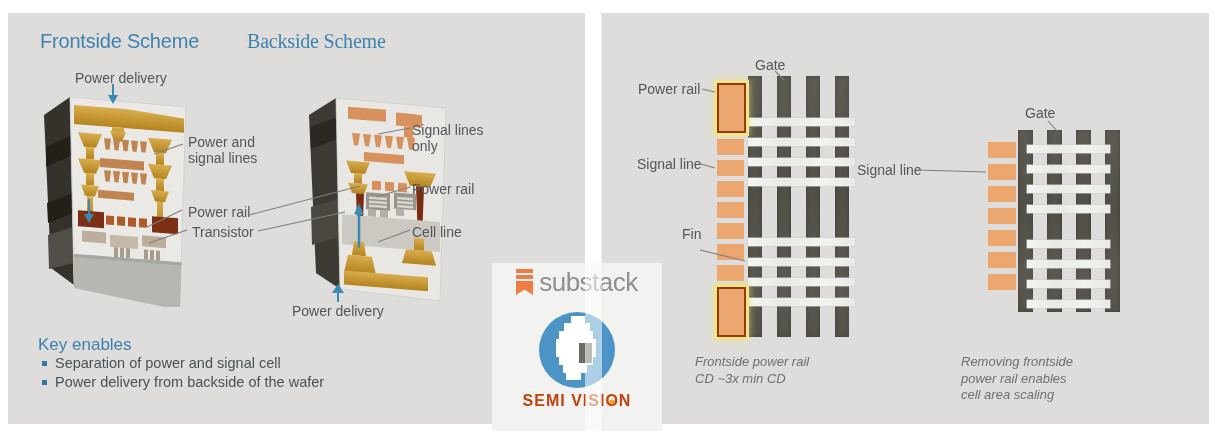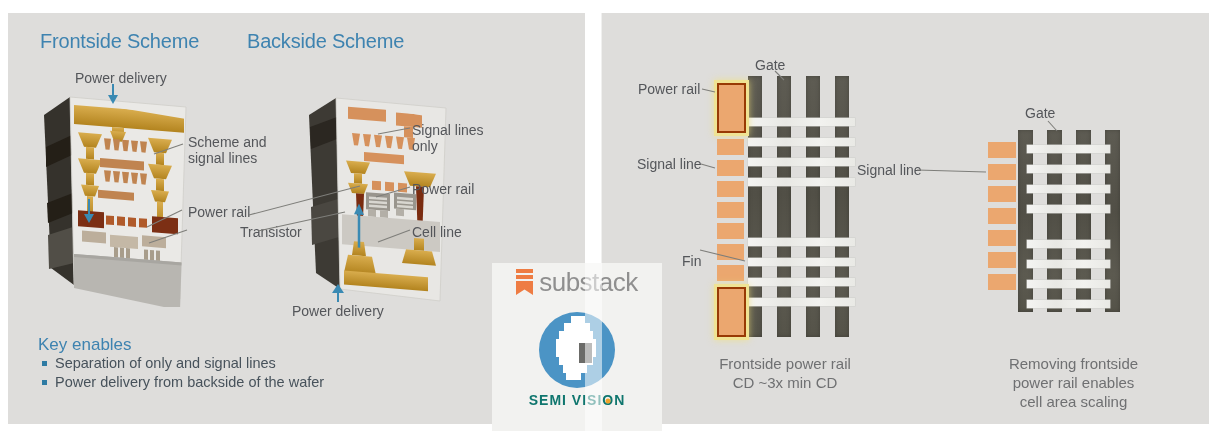--- a/index.html
+++ b/index.html
@@ -38,7 +38,7 @@
   <section class="panel panel-left">
 
     <div class="title" style="left:32px;top:17px;">Frontside Scheme</div>
-    <div class="title" style="left:239px;top:17px;">Backside Scheme</div>
+    <div class="title" style="left:239px;top:17px;font-family:Liberation Serif, serif;">Backside Scheme</div>
 
     <svg class="abs" style="left:30px;top:72px;" width="152" height="222" viewBox="0 0 152 222">
       <defs>

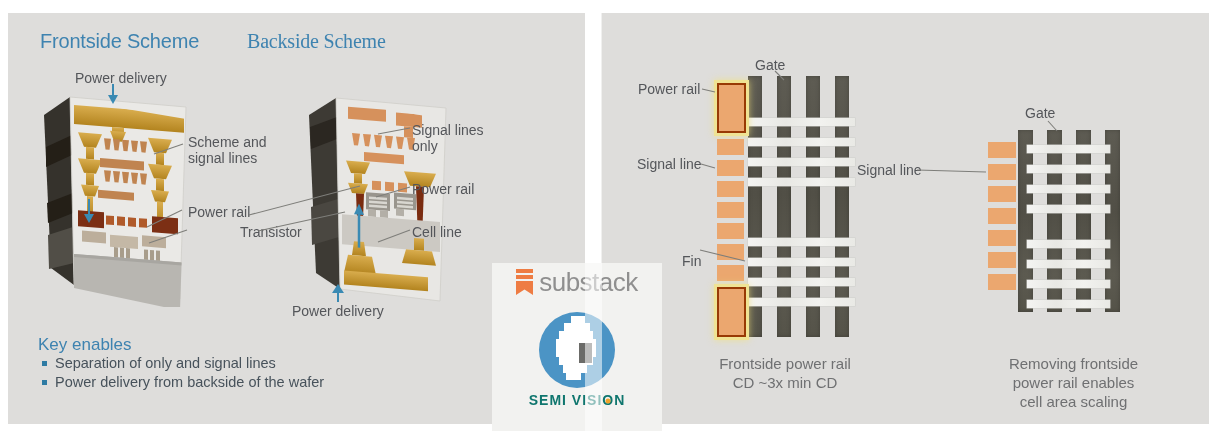--- a/index.html
+++ b/index.html
@@ -183,7 +183,7 @@
     </svg>
 
     <div class="lbl" style="left:67px;top:57px;">Power delivery</div>
-    <div class="lbl" style="left:180px;top:121px;">Scheme and
+    <div class="lbl" style="left:180px;top:121px;">Power and
 signal lines</div>
     <div class="lbl" style="left:180px;top:191px;">Power rail</div>
     <div class="lbl" style="left:184px;top:211px;margin-left:48px;">Transistor</div>

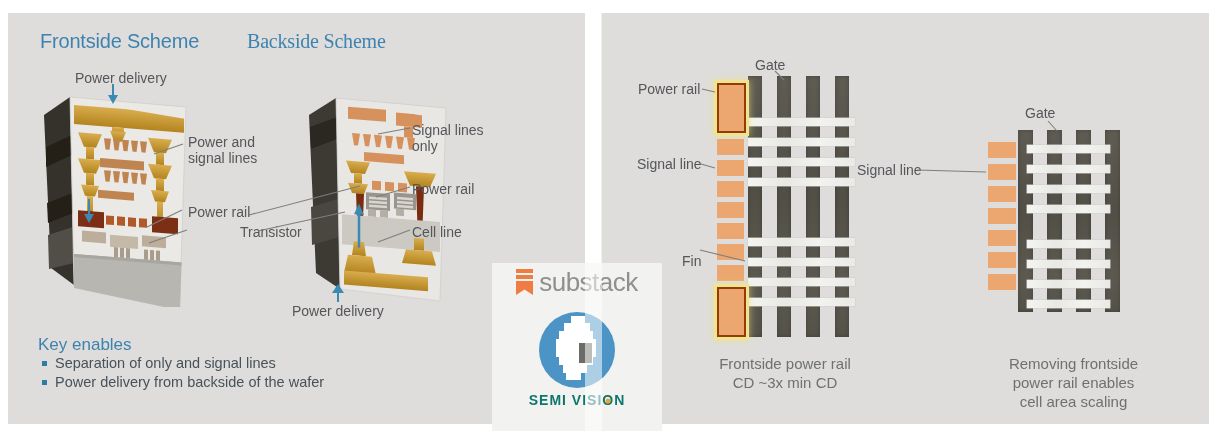--- a/index.html
+++ b/index.html
@@ -186,7 +186,7 @@
     <div class="lbl" style="left:180px;top:121px;">Power and
 signal lines</div>
     <div class="lbl" style="left:180px;top:191px;">Power rail</div>
-    <div class="lbl" style="left:184px;top:211px;margin-left:48px;">Transistor</div>
+    <div class="lbl" style="left:184px;top:211px;">Transistor</div>
     <div class="lbl" style="left:404px;top:109px;">Signal lines
 only</div>
     <div class="lbl" style="left:404px;top:168px;">Power rail</div>

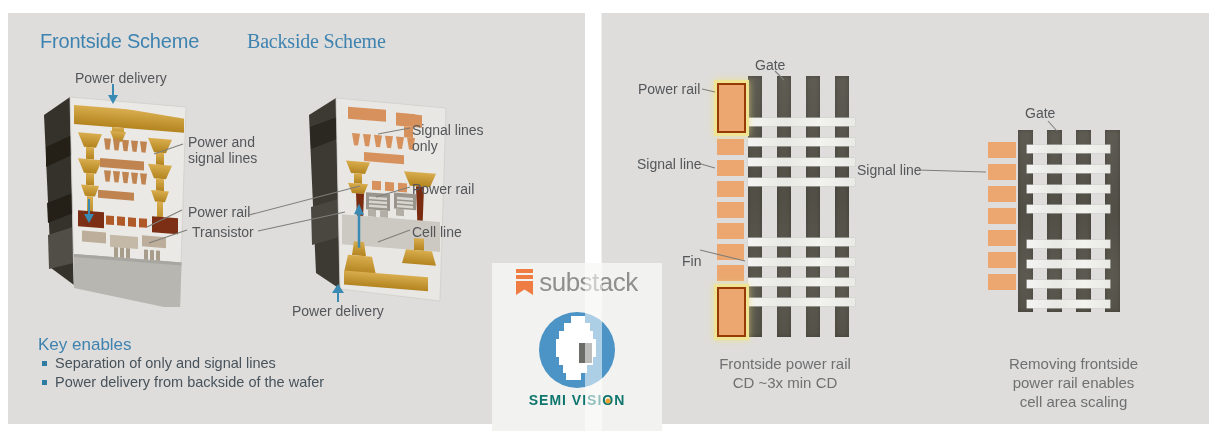--- a/index.html
+++ b/index.html
@@ -267,7 +267,7 @@
     <div class="lbl" style="left:154px;top:44px;">Gate</div>
     <div class="lbl" style="left:37px;top:68px;">Power rail</div>
     <div class="lbl" style="left:36px;top:143px;">Signal line</div>
-    <div class="lbl" style="left:81px;top:240px;">Fin</div>
+    <div class="lbl" style="left:81px;top:213px;">Fin</div>
     <div class="lbl" style="left:424px;top:92px;">Gate</div>
     <div class="lbl" style="left:256px;top:149px;">Signal line</div>
 

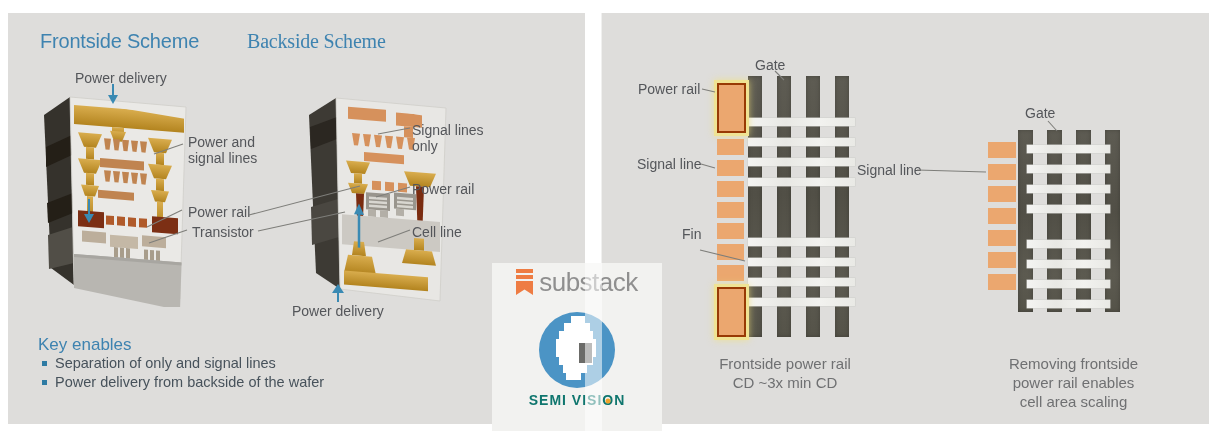--- a/index.html
+++ b/index.html
@@ -195,7 +195,7 @@
 
     <div class="keyhead" style="left:30px;top:322px;">Key enables</div>
     <div class="bullet-row" style="left:47px;top:342px;">
-      <span>Separation of only and signal lines</span>
+      <span>Separation of power and signal cell</span>
     </div>
     <div class="bullet-sq" style="left:34px;top:348px;"></div>
     <div class="bullet-row" style="left:47px;top:361px;">

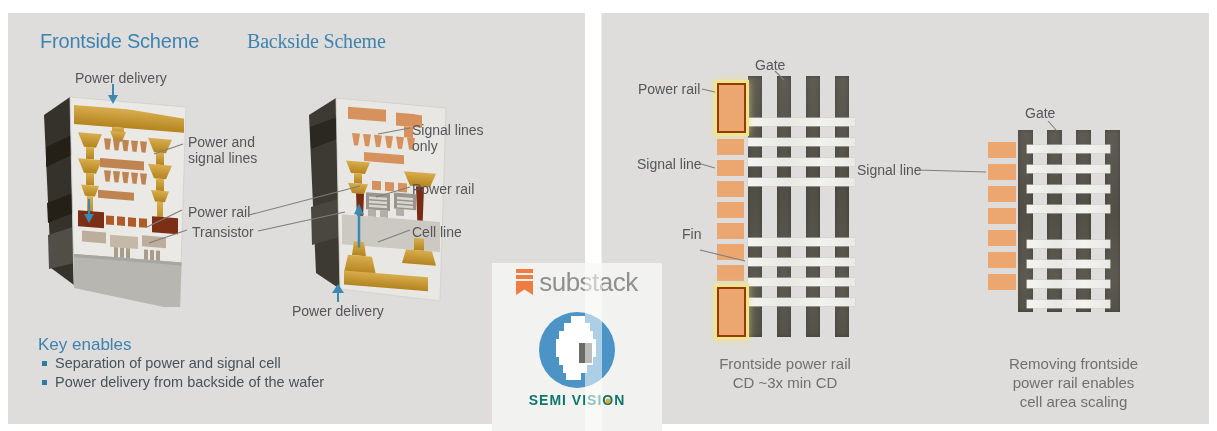--- a/index.html
+++ b/index.html
@@ -11,7 +11,7 @@
   .panel-right{left:601px;width:608px;}
   .title{position:absolute;font-size:20px;color:#3e83b0;letter-spacing:-0.2px;white-space:nowrap;}
   .lbl{position:absolute;font-size:14px;color:#54565a;line-height:1.15;white-space:pre-line;}
-  .caption{position:absolute;font-size:15px;color:#6f7072;line-height:1.28;text-align:center;white-space:pre-line;}
+  .caption{position:absolute;font-size:13px;color:#6f7072;line-height:1.28;white-space:pre-line;font-style:italic;}
   .keyhead{position:absolute;font-size:17px;color:#3e83b0;}
   .bullet-row{position:absolute;font-size:14.5px;color:#47525b;white-space:nowrap;}
   .bullet-sq{position:absolute;width:5px;height:5px;background:#2e7ba3;}

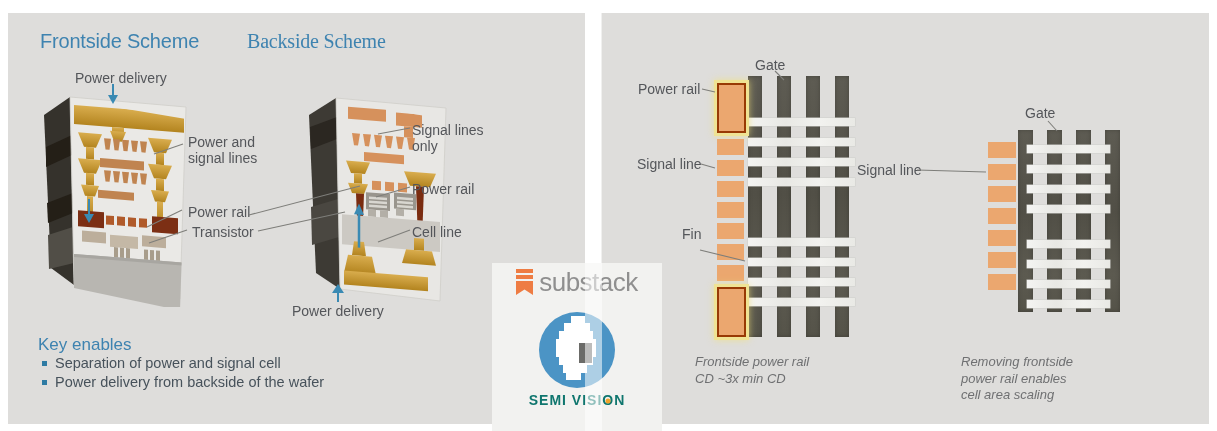--- a/index.html
+++ b/index.html
@@ -25,7 +25,7 @@
   .watermark{position:absolute;left:492px;top:263px;width:170px;height:168px;background:#f2f2f0;z-index:40;}
   .substack-row{position:absolute;left:0;top:6px;width:100%;display:flex;align-items:center;justify-content:center;gap:6px;}
   .substack-word{font-size:26px;color:#8f8f8f;font-weight:500;letter-spacing:-0.5px;line-height:1;}
-  .sv-text{position:absolute;left:0;top:129px;width:100%;text-align:center;font-size:14px;font-weight:700;letter-spacing:1px;color:#0f766e;}
+  .sv-text{position:absolute;left:0;top:129px;width:100%;text-align:center;font-size:16px;font-weight:700;letter-spacing:1px;color:#c2410c;}
   .sv-o{position:relative;display:inline-block;}
   .sv-o::after{content:"";position:absolute;left:50%;top:56%;width:5px;height:5px;border-radius:50%;background:#f0a32a;transform:translate(-50%,-50%);}
   .stripe{position:absolute;left:585px;top:0;width:17px;height:431px;background:rgba(255,255,255,0.55);z-index:60;pointer-events:none;}

